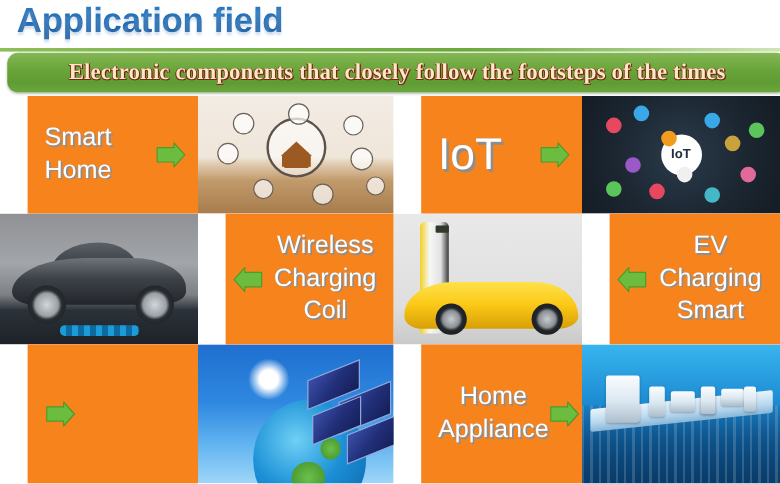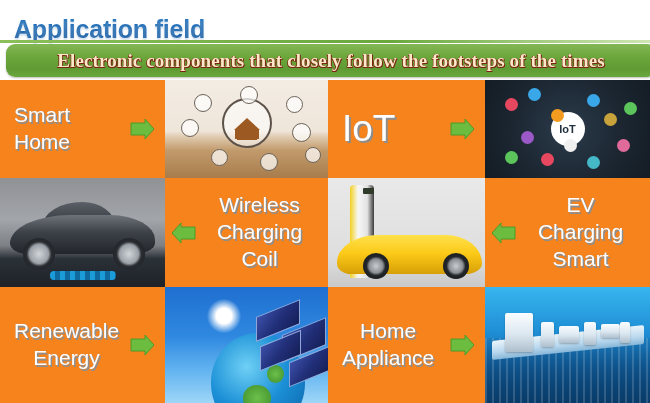--- a/index.html
+++ b/index.html
@@ -19,8 +19,8 @@
   #slide-title {
     position: absolute;
     left: 14px;
-    top: 15px;
-    font-size: 25px;
+    top: 2px;
+    font-size: 29px;
     font-weight: bold;
     letter-spacing: -0.2px;
     background: linear-gradient(180deg, #2f7fc4 0%, #1f6bb5 45%, #17589c 100%);

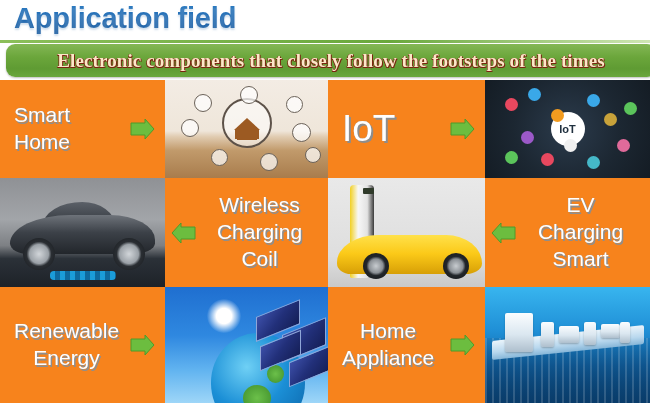--- a/index.html
+++ b/index.html
@@ -84,6 +84,7 @@
     align-items: center;
     justify-content: center;
     padding: 0 4px;
+    margin-left: 23px;
   }
   .cell-text.arrow-right { justify-content: space-between; padding: 0 10px 0 14px; }
   .cell-text.arrow-left  { justify-content: flex-start; padding: 0 6px 0 6px; }

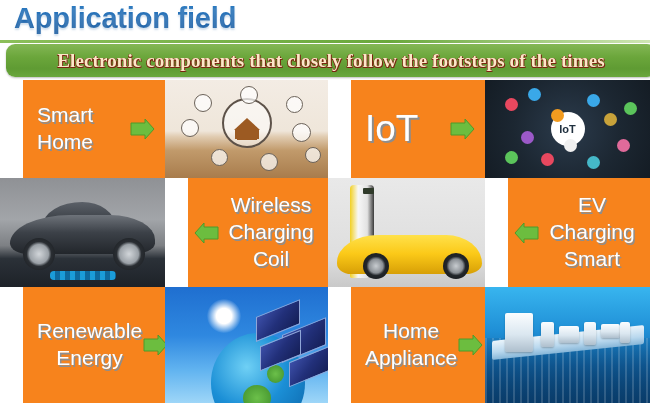--- a/index.html
+++ b/index.html
@@ -345,8 +345,6 @@
 Smart</div>
     </div>
     <div class="cell cell-text arrow-right">
-      <div class="label">Renewable
-Energy</div>
       <span class="arrow">
         <svg width="26" height="22" viewBox="0 0 26 22">
           <polygon points="2,5 16,5 16,1 25,11 16,21 16,17 2,17" fill="#6cbd3f" stroke="#4f9a2a" stroke-width="1" stroke-linejoin="round"></polygon>

